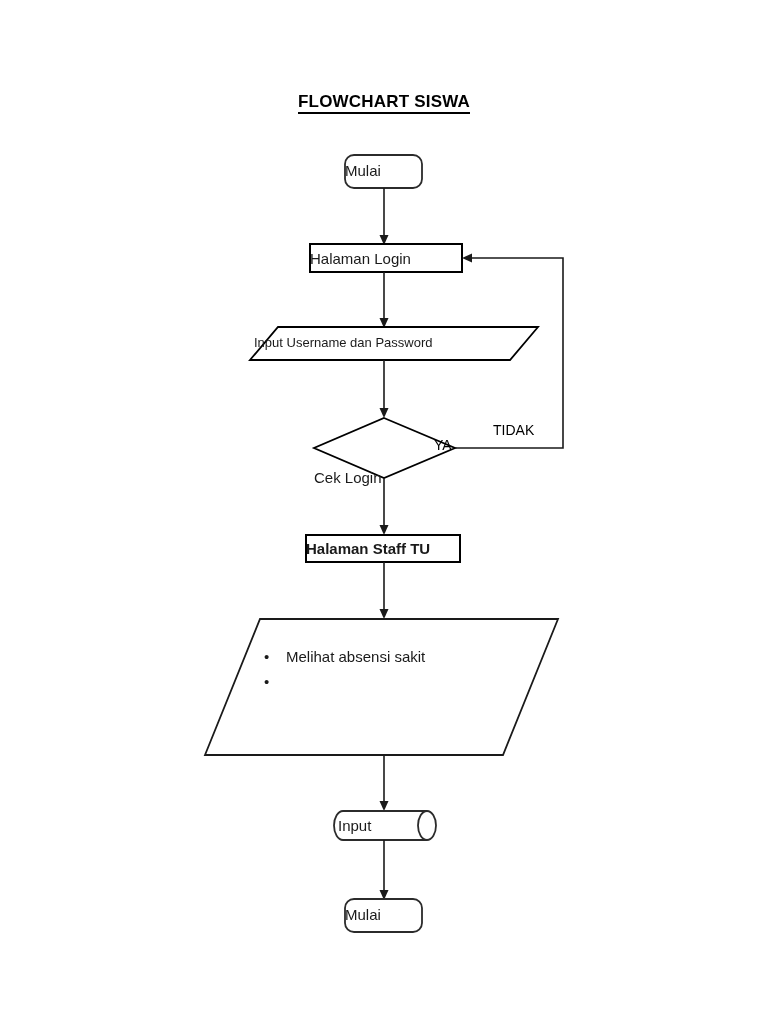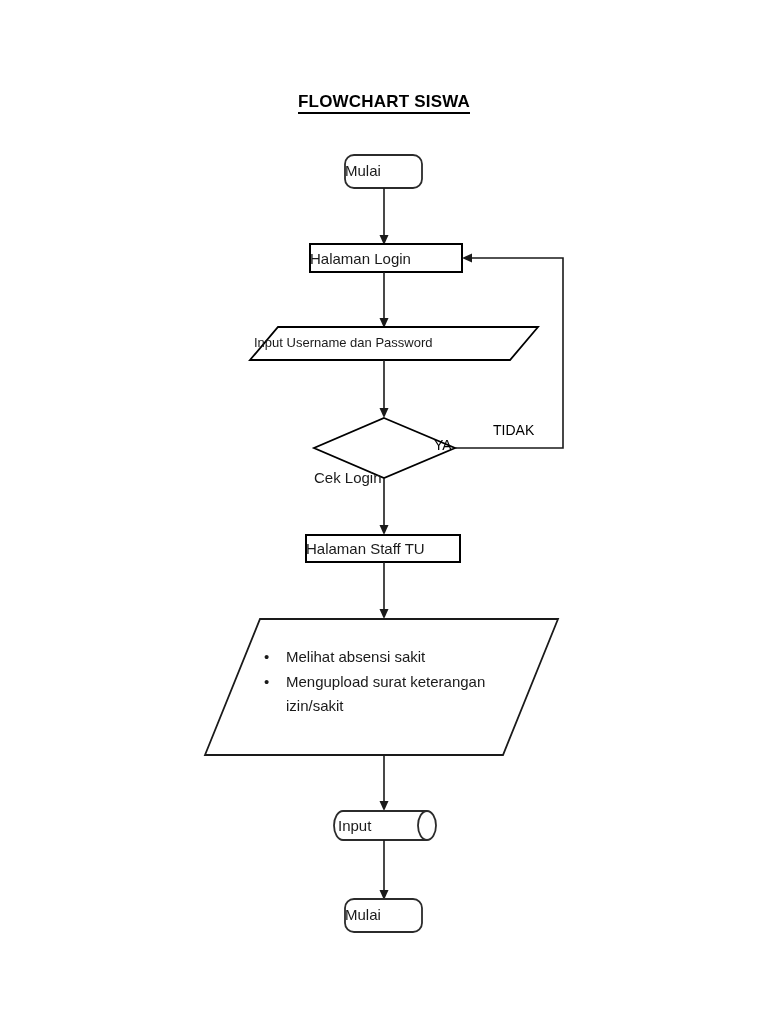--- a/index.html
+++ b/index.html
@@ -142,7 +142,7 @@
 
   <div class="branch" style="left:434px; top:437px;">YA</div>
 
-  <div class="lbl lbl-c" style="left:306px; top:540px; width:150px;">Halaman Staff TU</div>
+  <div class="lbl lbl-c" style="left:306px; top:540px; width:150px;font-weight:bold;">Halaman Staff TU</div>
 
   <div class="bullets" style="left:260px; top:645px;">
     <div class="row">

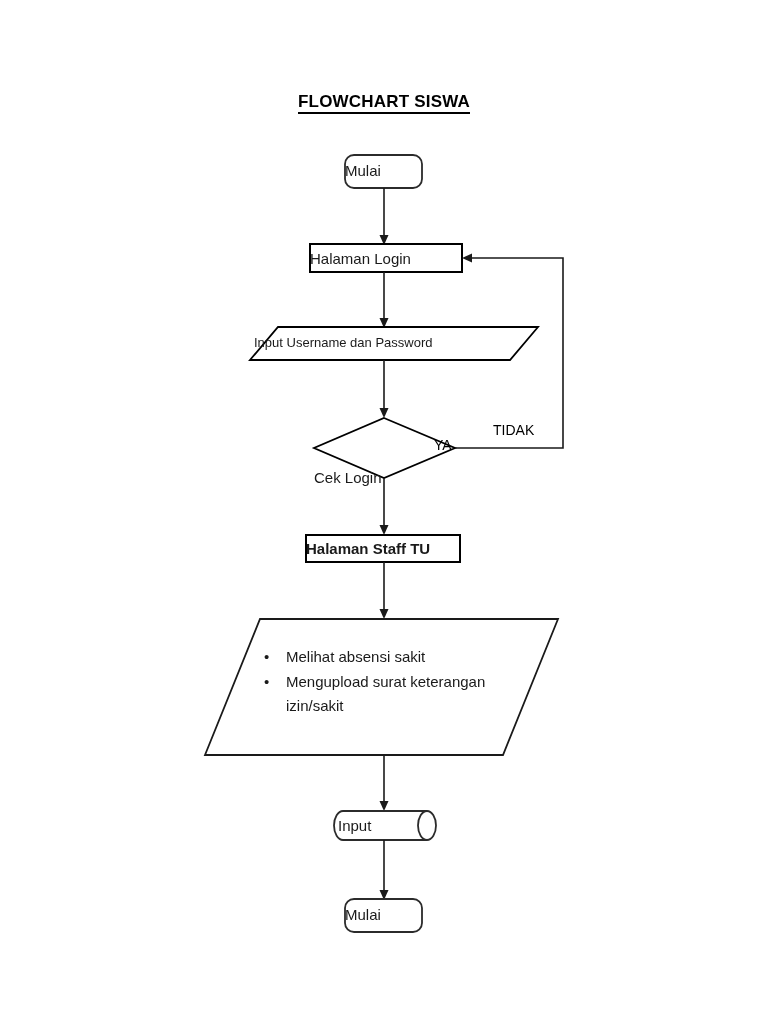--- a/index.html
+++ b/index.html
@@ -151,7 +151,6 @@
     </div>
     <div class="row">
       <span class="dot">•</span>
-      <span>Mengupload surat keterangan izin/sakit</span>
     </div>
   </div>
 

